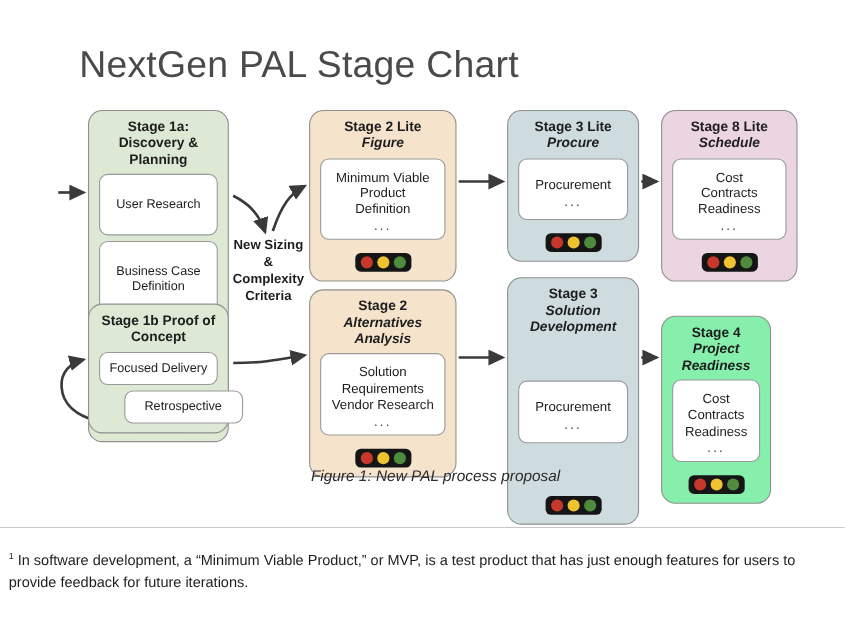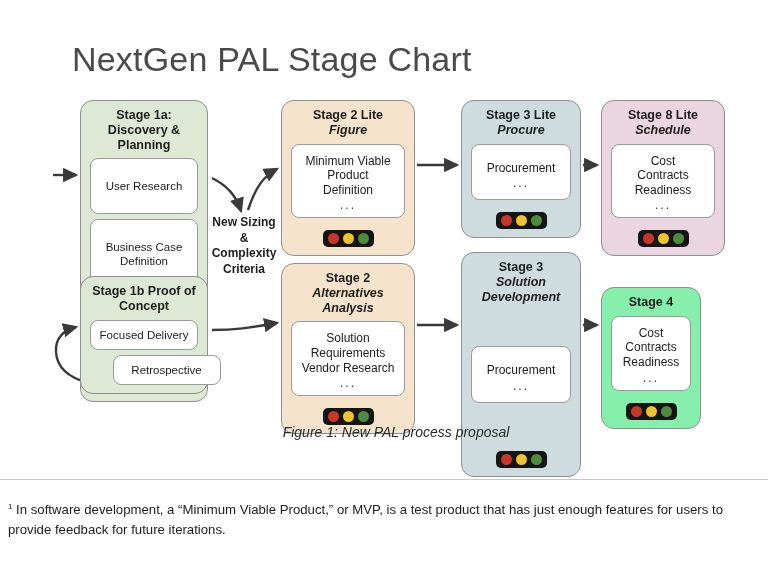--- a/index.html
+++ b/index.html
@@ -266,6 +266,7 @@
   <div class="stage s4">
     <div class="stage-head">
       <span>Stage 4</span>
+      <span class="sub">Project Readiness</span>
     </div>
     <div class="subbox">
       <span>Cost</span><br>

